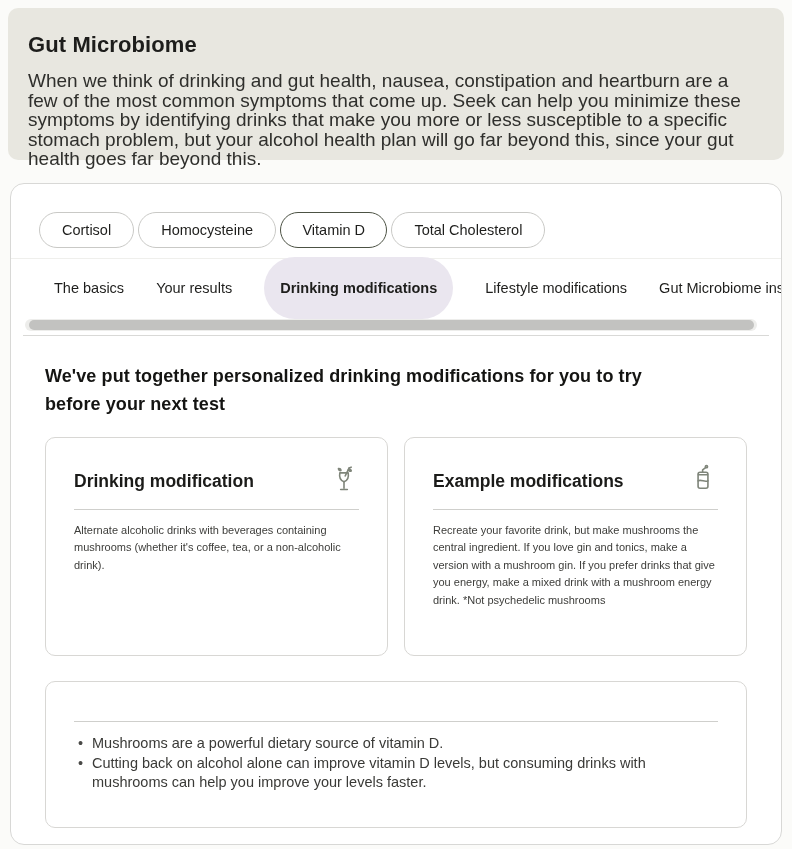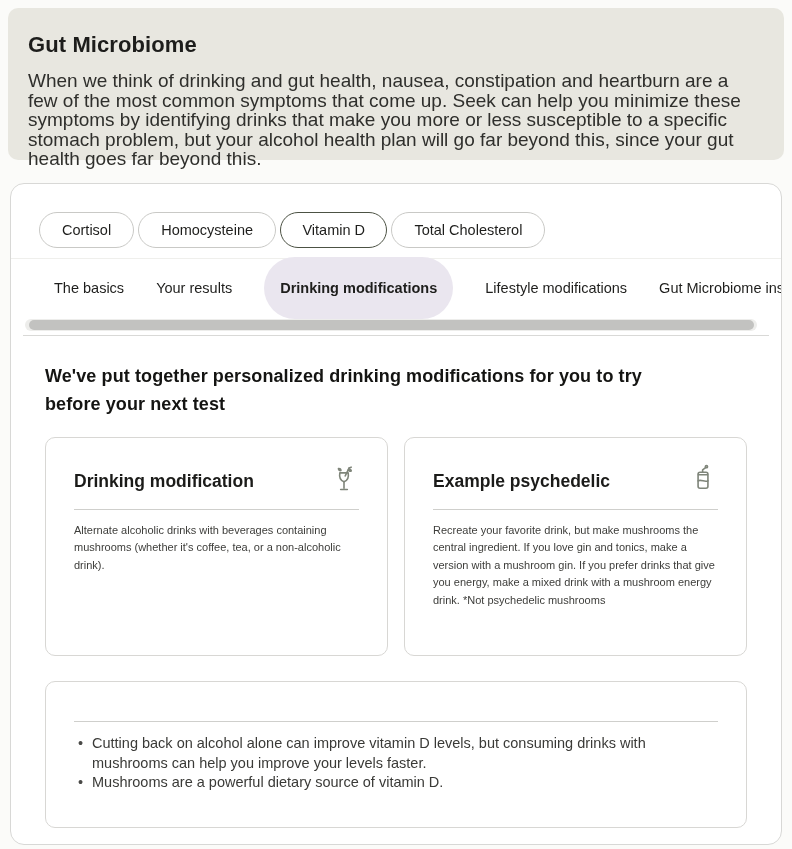--- a/index.html
+++ b/index.html
@@ -236,7 +236,7 @@
 
       <article class="card">
         <div class="card-head">
-          <h3>Example psychedelic</h3>
+          <h3>Example modifications</h3>
           <span class="card-icon">
             <svg width="30" height="32" viewBox="0 0 24 26" fill="none" stroke="currentColor" stroke-width="1.3" stroke-linecap="round" stroke-linejoin="round">
               <rect x="8" y="7.5" width="8" height="13" rx="1.6"></rect>

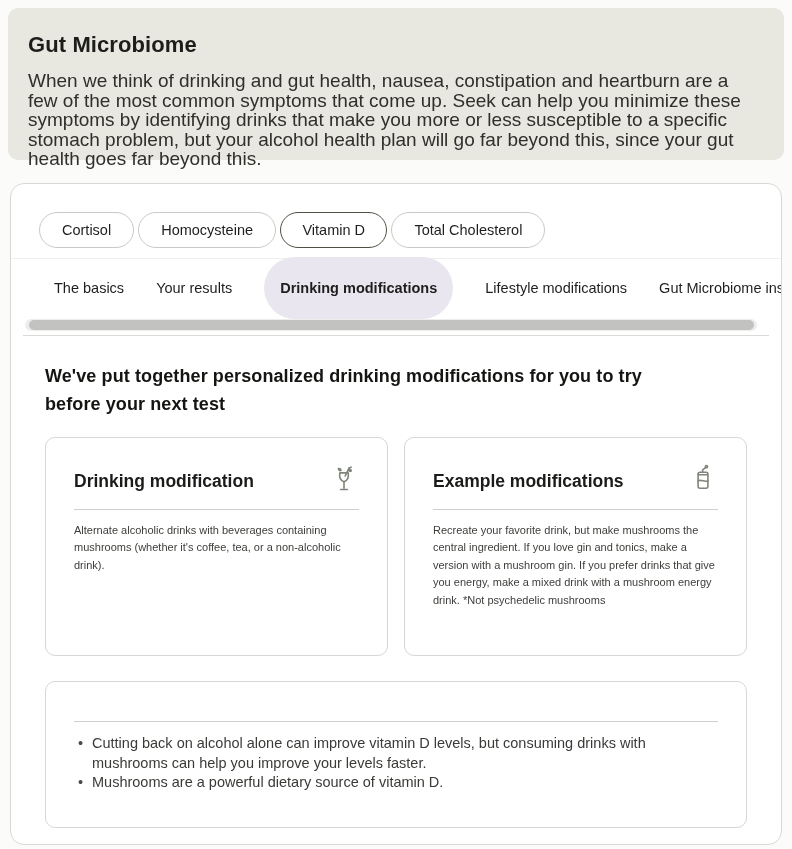--- a/index.html
+++ b/index.html
@@ -256,8 +256,8 @@
     <article class="card science">
       <hr class="card-divider">
       <ul>
+        <li>Mushrooms are a powerful dietary source of vitamin D.</li>
         <li>Cutting back on alcohol alone can improve vitamin D levels, but consuming drinks with mushrooms can help you improve your levels faster.</li>
-        <li>Mushrooms are a powerful dietary source of vitamin D.</li>
       </ul>
     </article>
 

